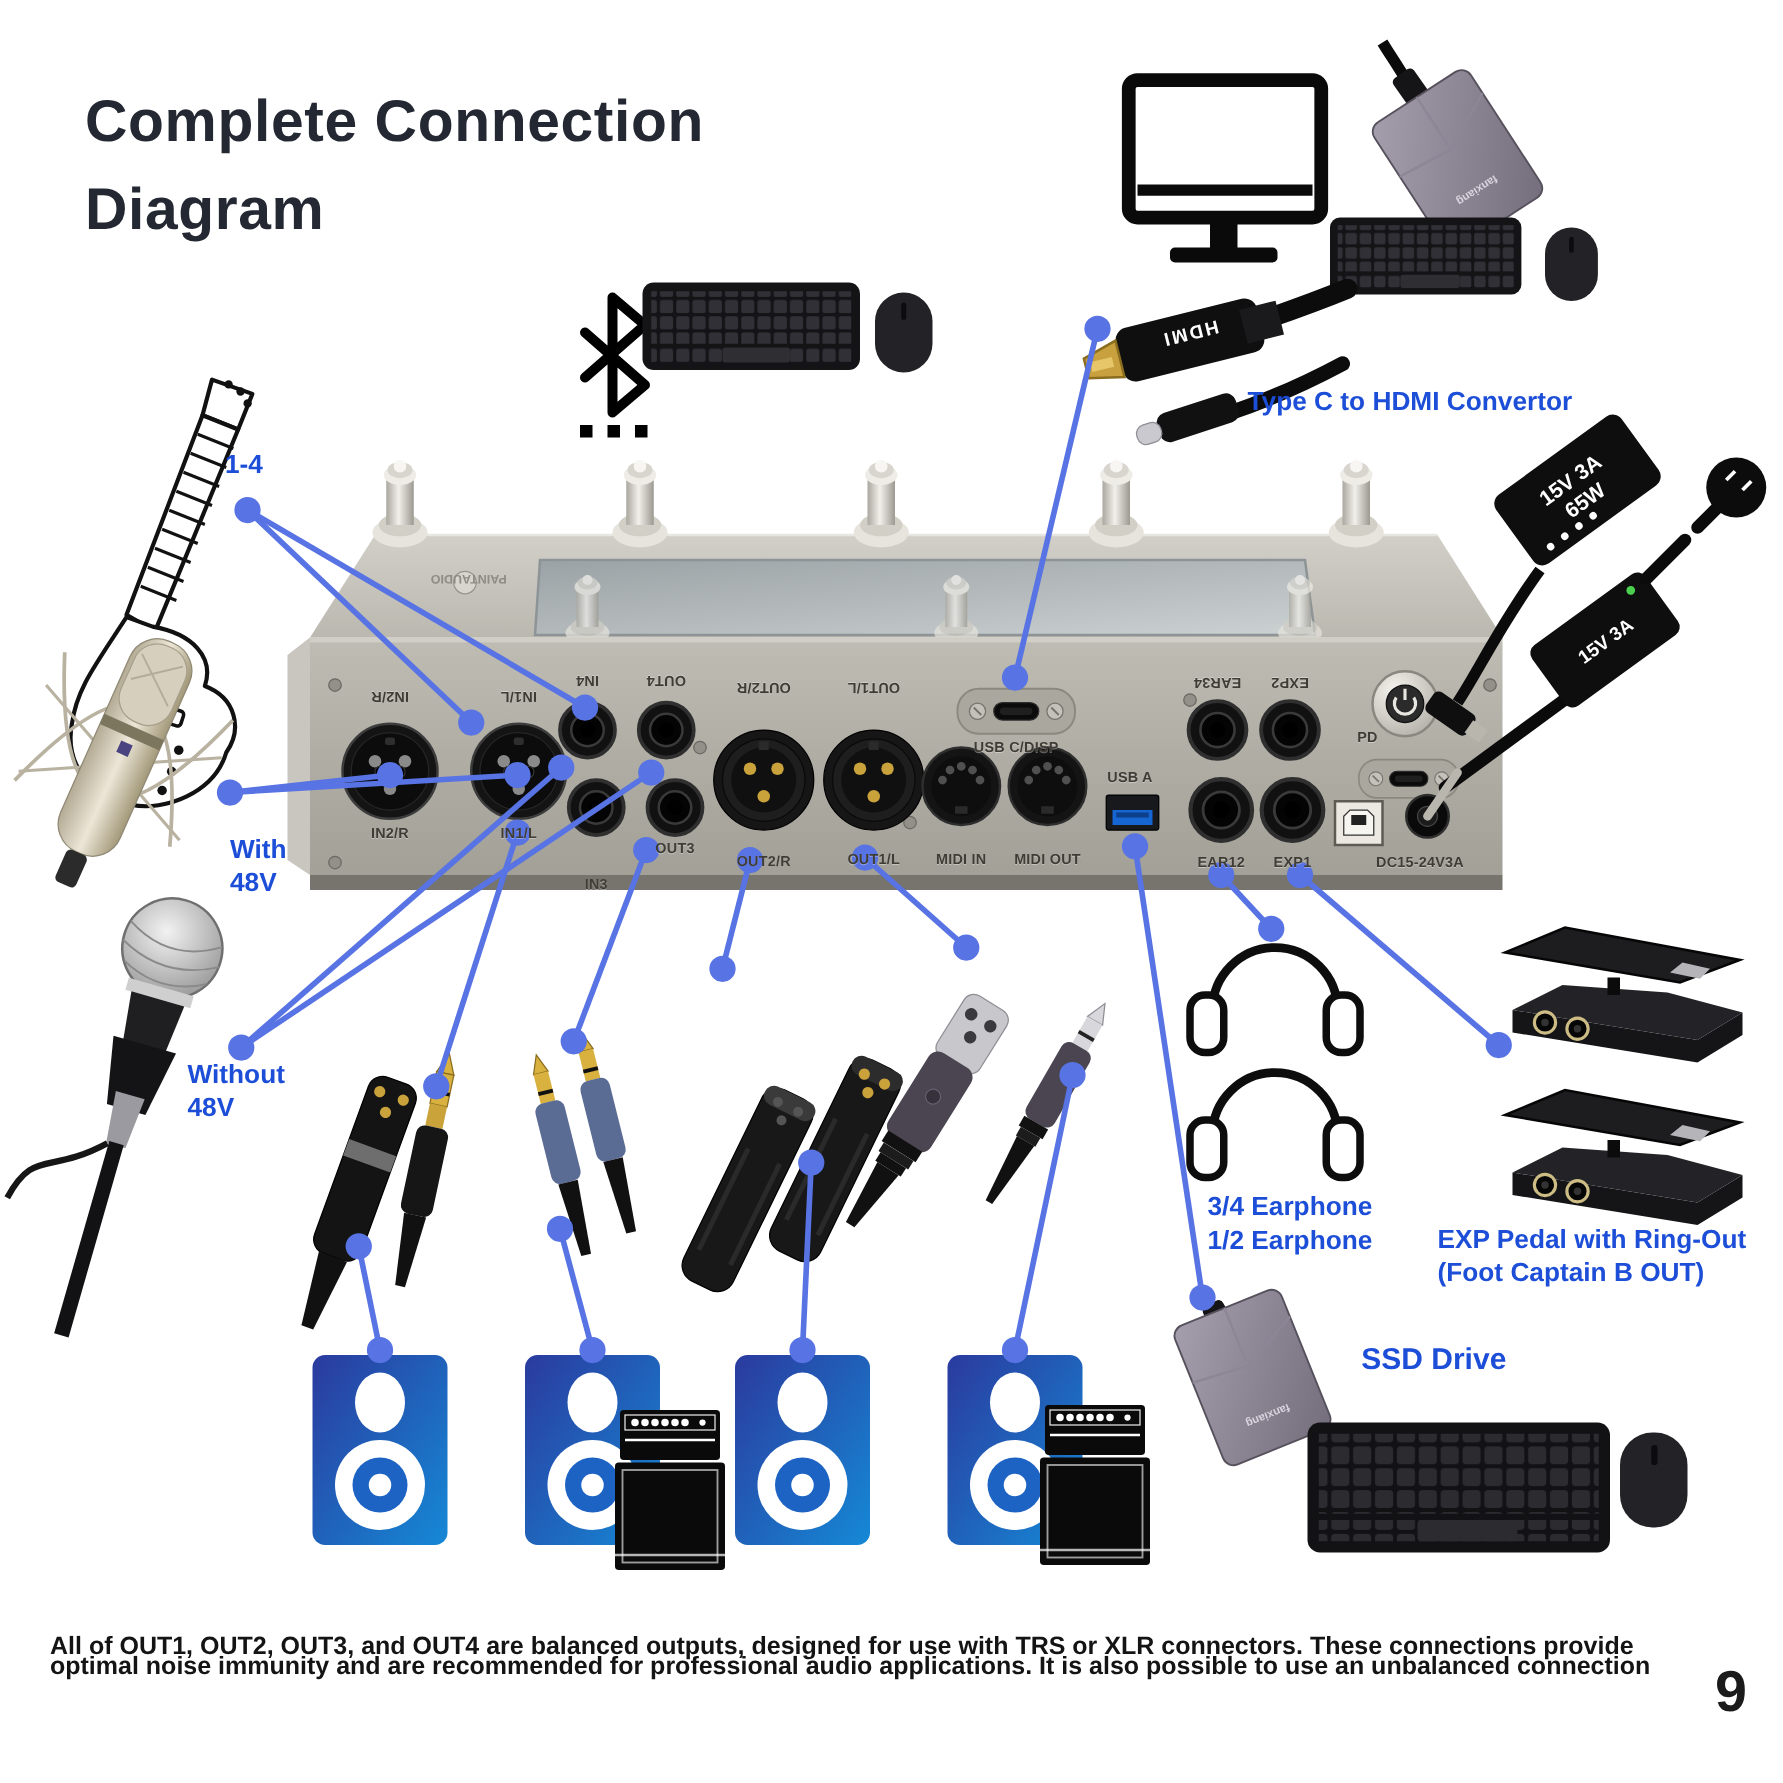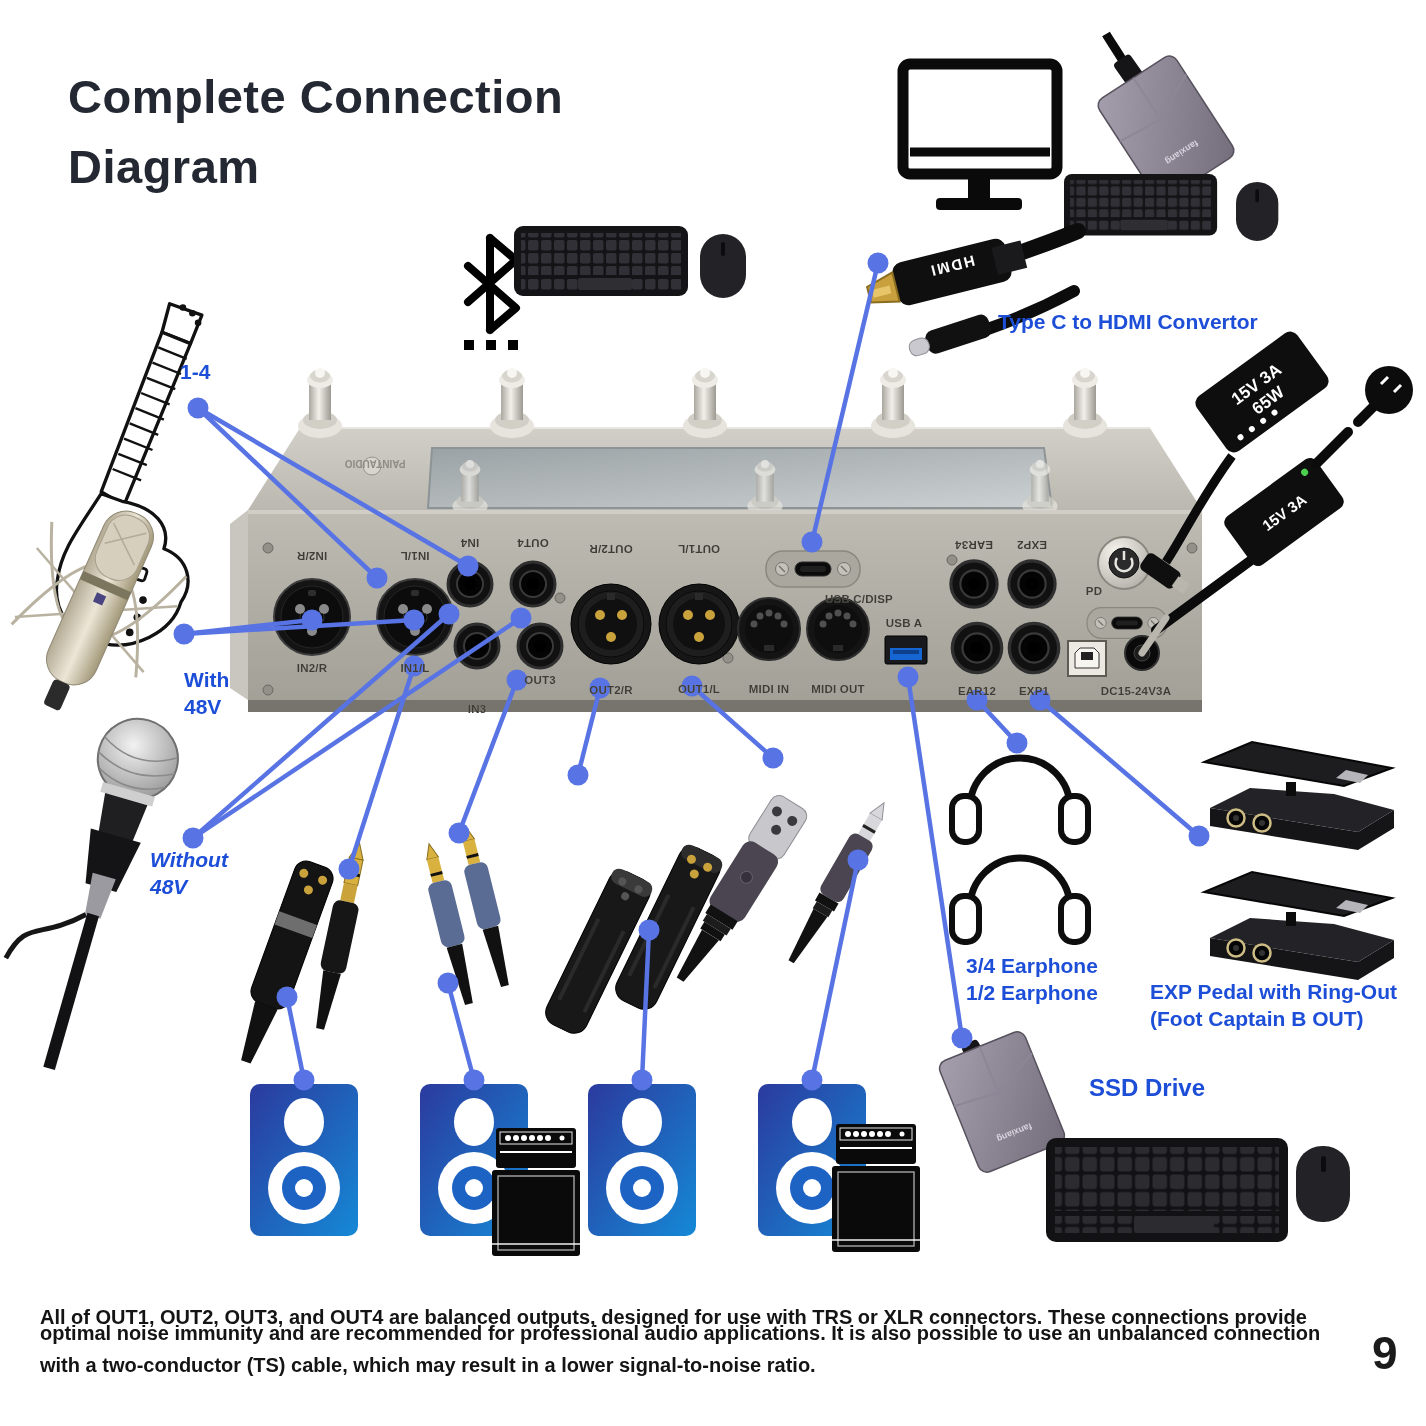--- a/index.html
+++ b/index.html
@@ -578,7 +578,7 @@
 <div class="lbl sm ctr" style="left:699px;top:689px;">OUT1/L</div>
 <div class="lbl sm ctr" style="left:769px;top:689px;">MIDI IN</div>
 <div class="lbl sm ctr" style="left:838px;top:689px;">MIDI OUT</div>
-<div class="lbl sm ctr" style="left:813px;top:599px;margin-left:46px;">USB C/DISP</div>
+<div class="lbl sm ctr" style="left:813px;top:599px;">USB C/DISP</div>
 <div class="lbl sm ctr" style="left:904px;top:623px;">USB A</div>
 <div class="lbl sm ctr" style="left:977px;top:691px;">EAR12</div>
 <div class="lbl sm ctr" style="left:1034px;top:691px;">EXP1</div>

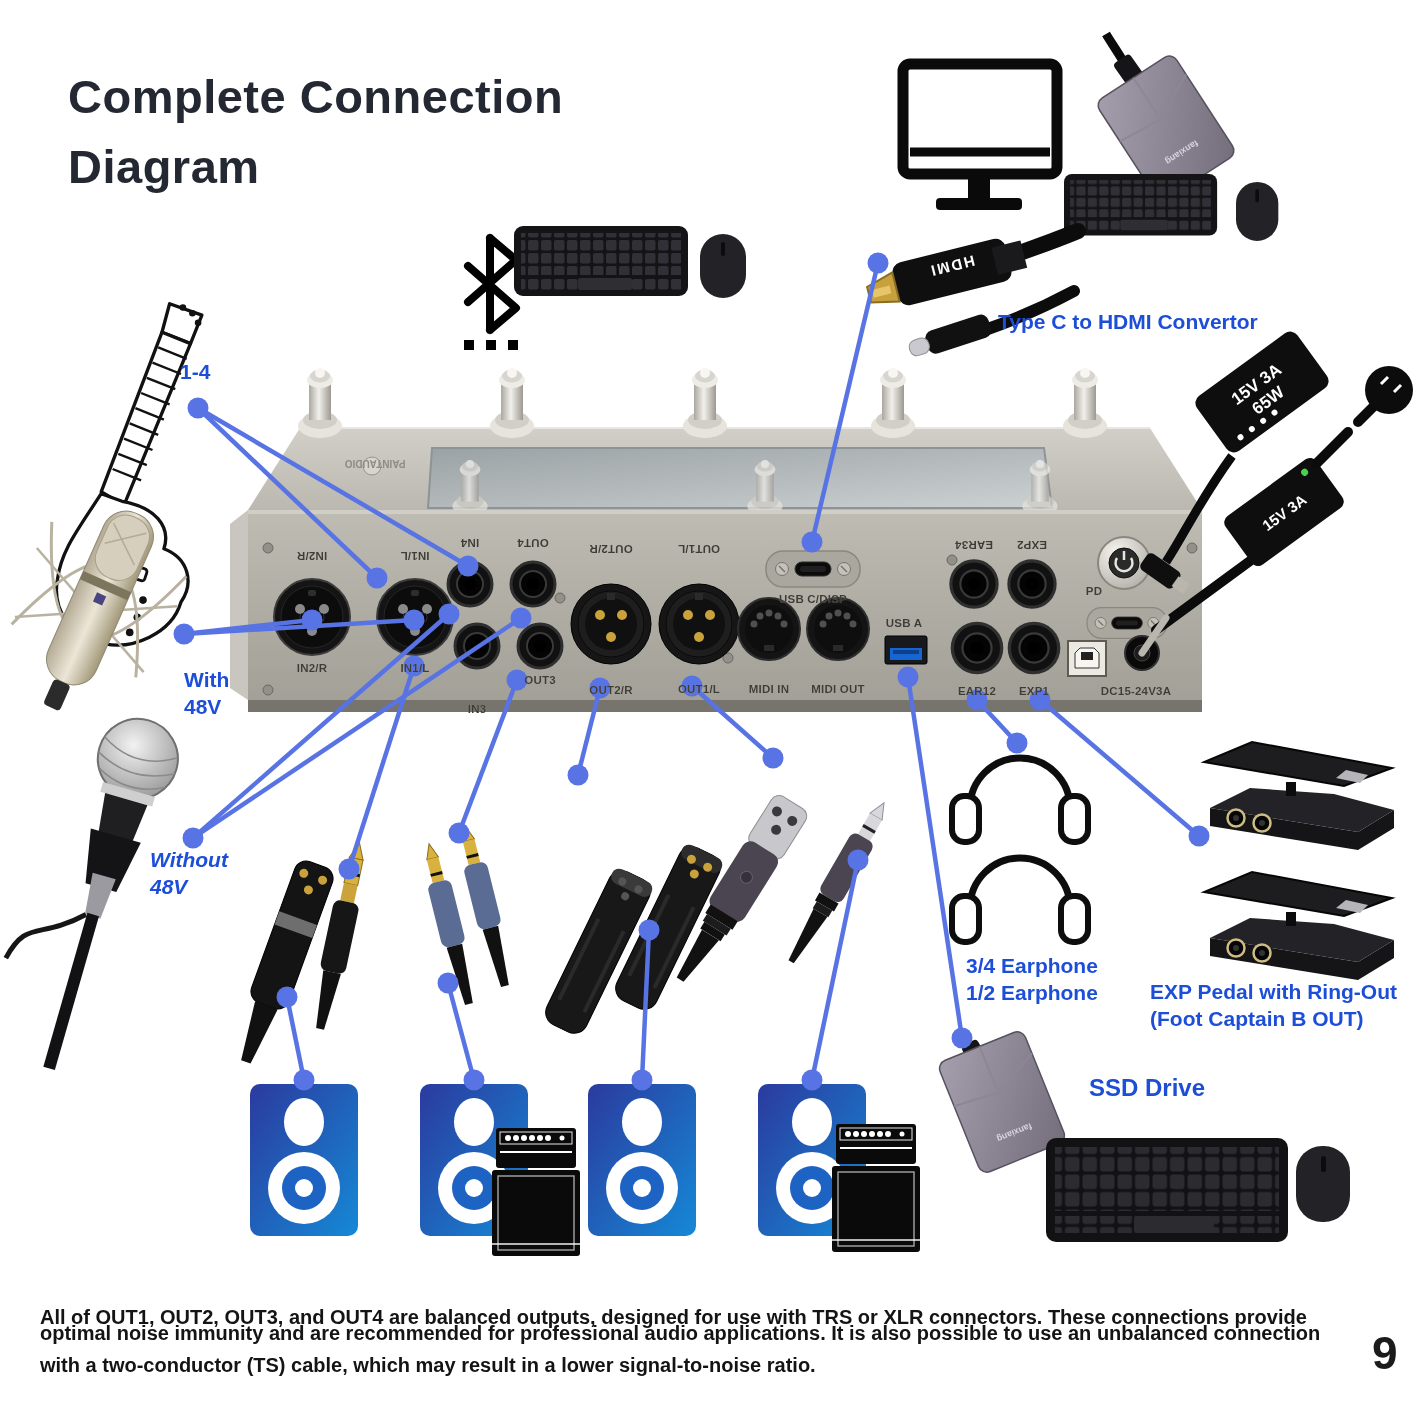--- a/index.html
+++ b/index.html
@@ -542,7 +542,7 @@
   <div>With</div>
   <div>48V</div>
 </div>
-<div class="lbl" style="left:150px;top:846px;font-style:italic;">
+<div class="lbl" style="left:150px;top:846px;">
   <div>Without</div>
   <div>48V</div>
 </div>

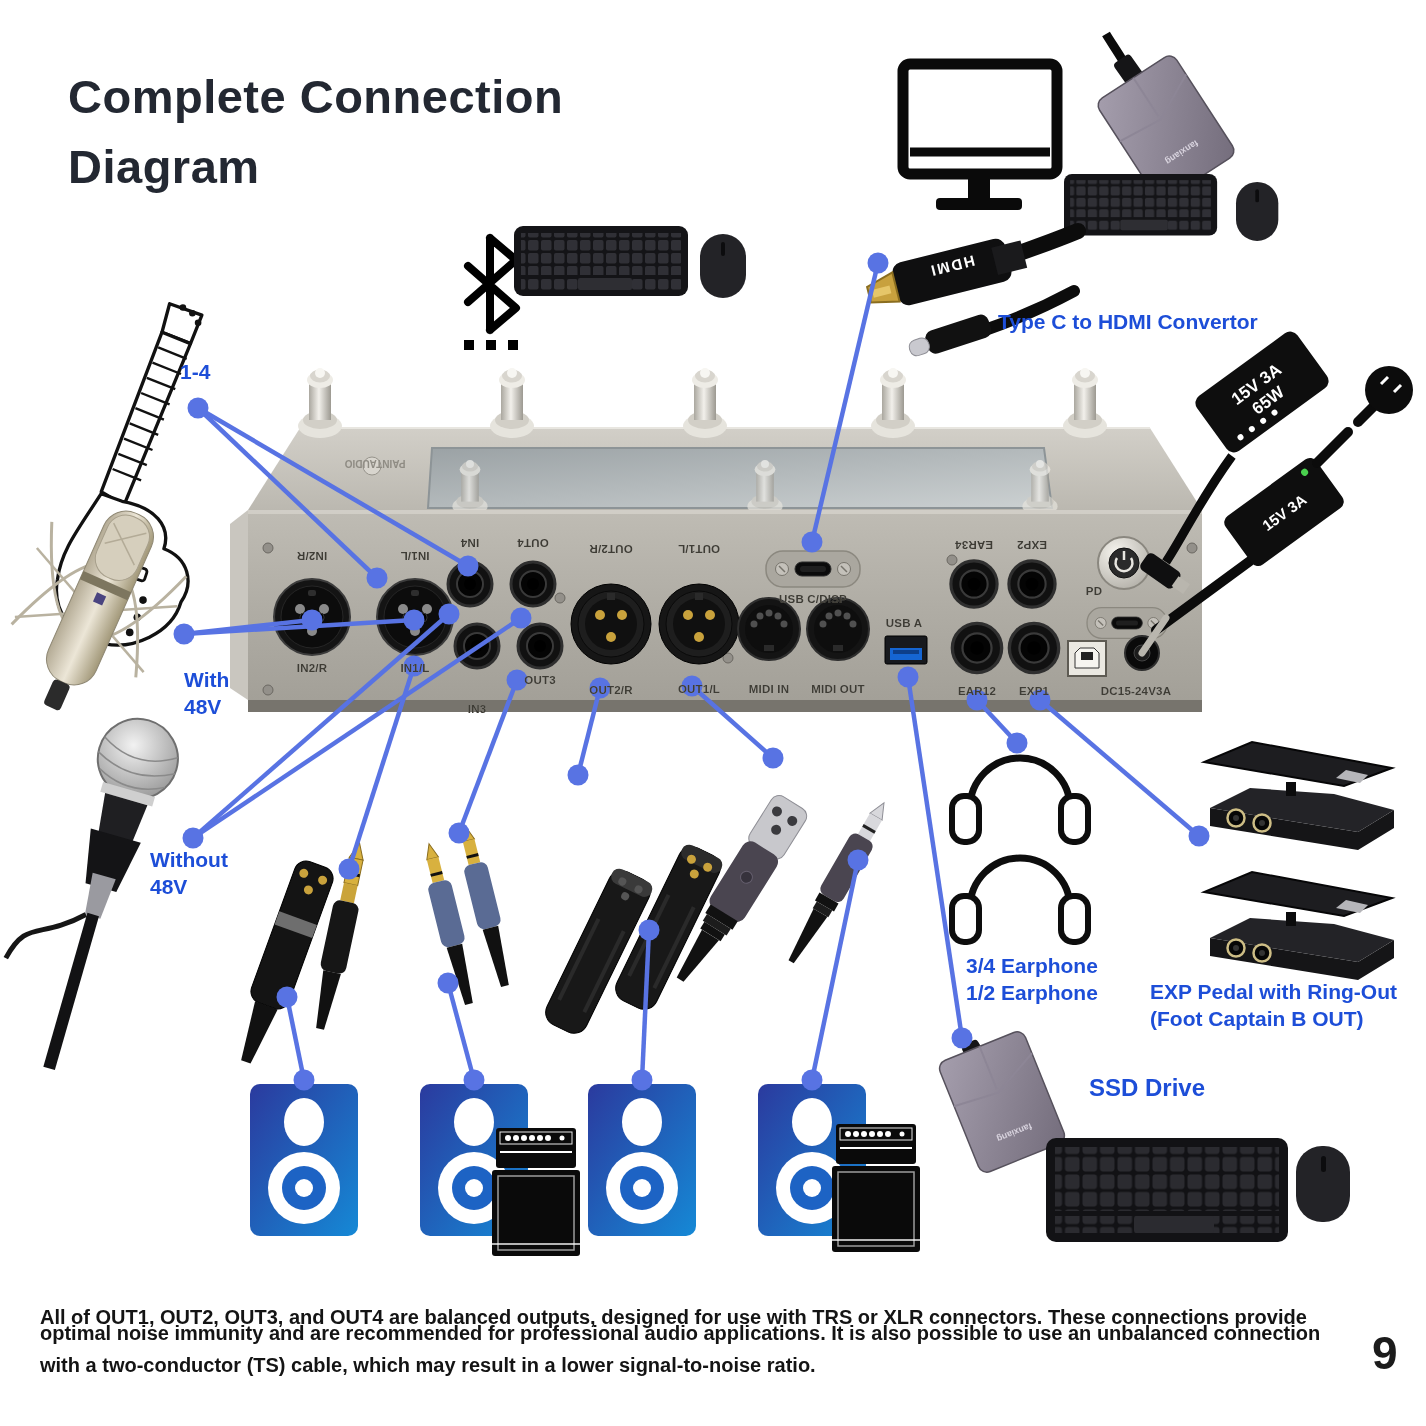--- a/index.html
+++ b/index.html
@@ -589,7 +589,6 @@
 
 <div class="footer-line" style="top:1290px;margin-top:16px;">All of OUT1, OUT2, OUT3, and OUT4 are balanced outputs, designed for use with TRS or XLR connectors. These connections provide</div>
 <div class="footer-line" style="top:1322px;">optimal noise immunity and are recommended for professional audio applications. It is also possible to use an unbalanced connection</div>
-<div class="footer-line" style="top:1354px;">with a two-conductor (TS) cable, which may result in a lower signal-to-noise ratio.</div>
 
 <div class="pagenum">9</div>
 

